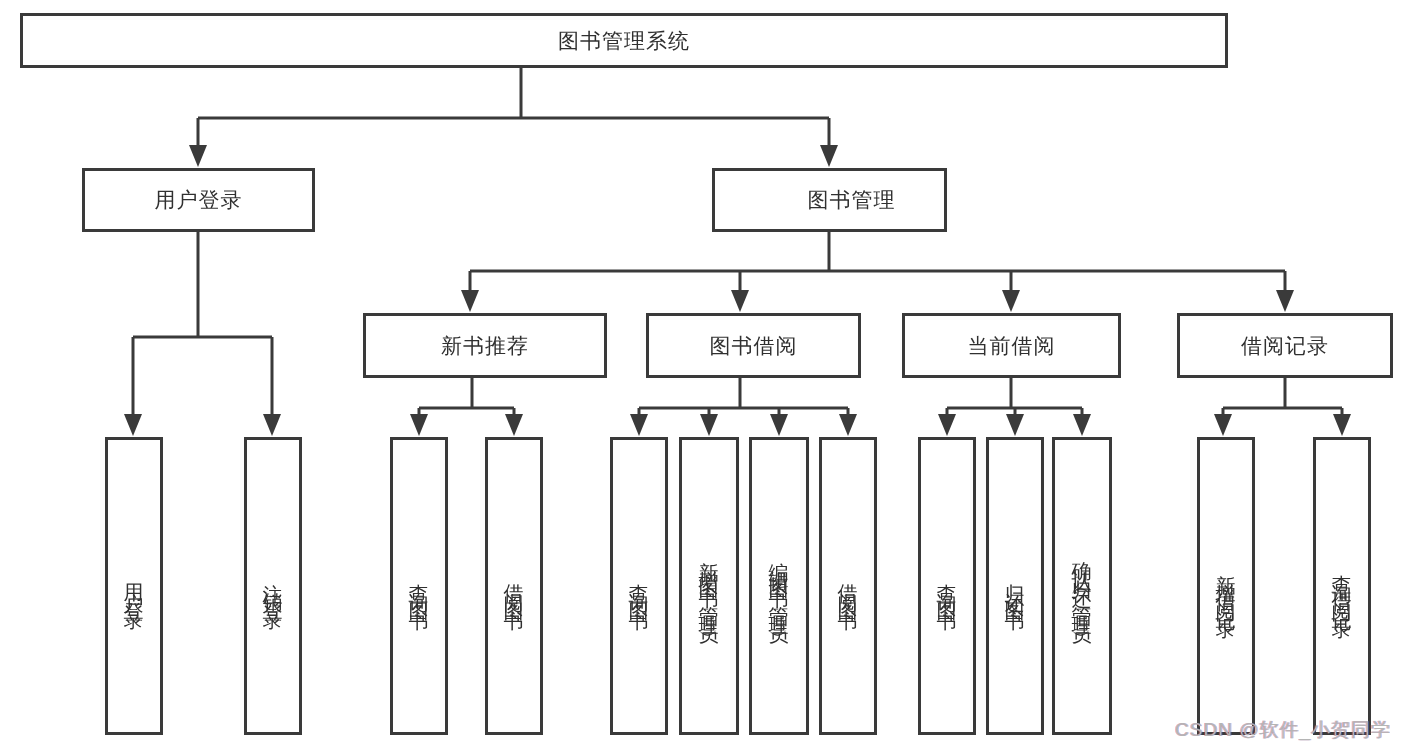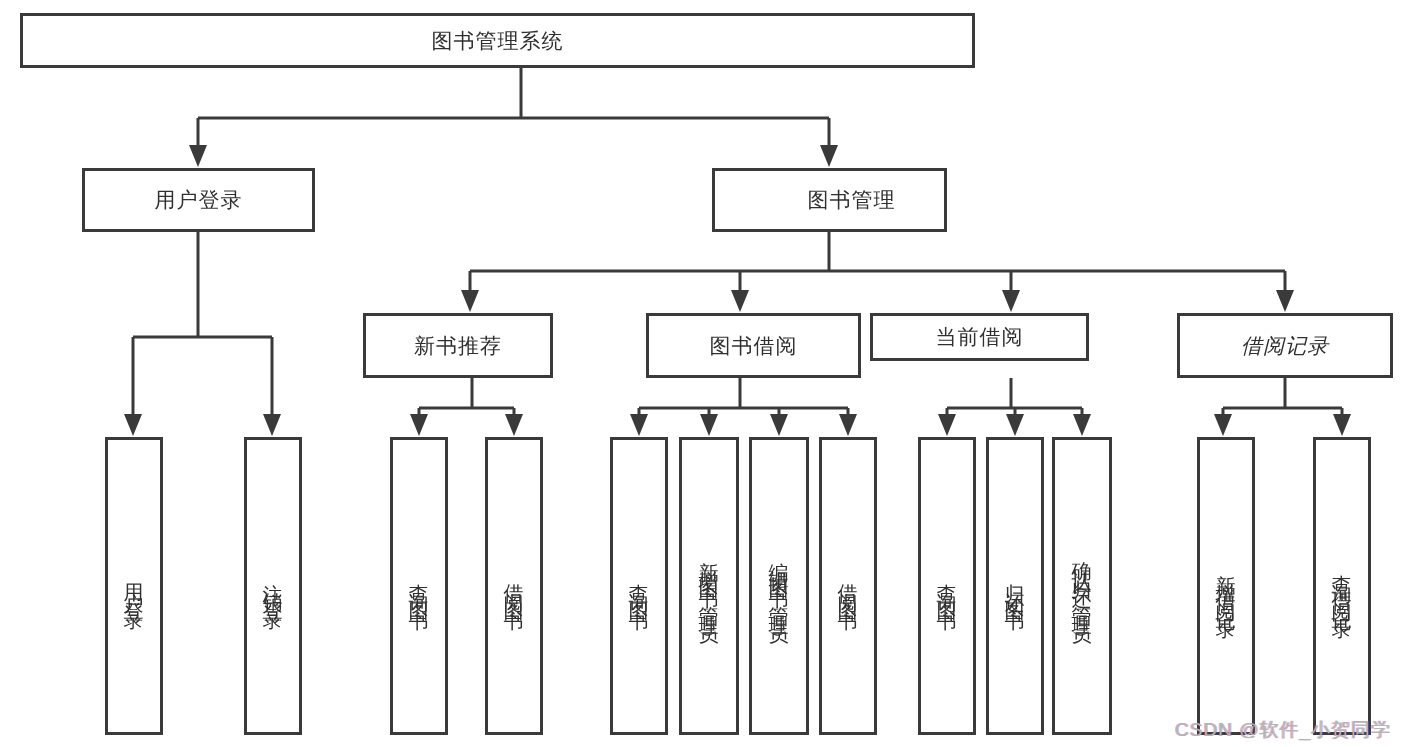--- a/index.html
+++ b/index.html
@@ -115,7 +115,7 @@
     </g>
   </svg>
 
-  <div class="box h-box" style="left:20px; top:13px; width:955px; height:55px;">
+  <div class="box h-box" style="left:20px; top:13px; width:1208px; height:55px;">
     <span>图书管理系统</span>
   </div>
 

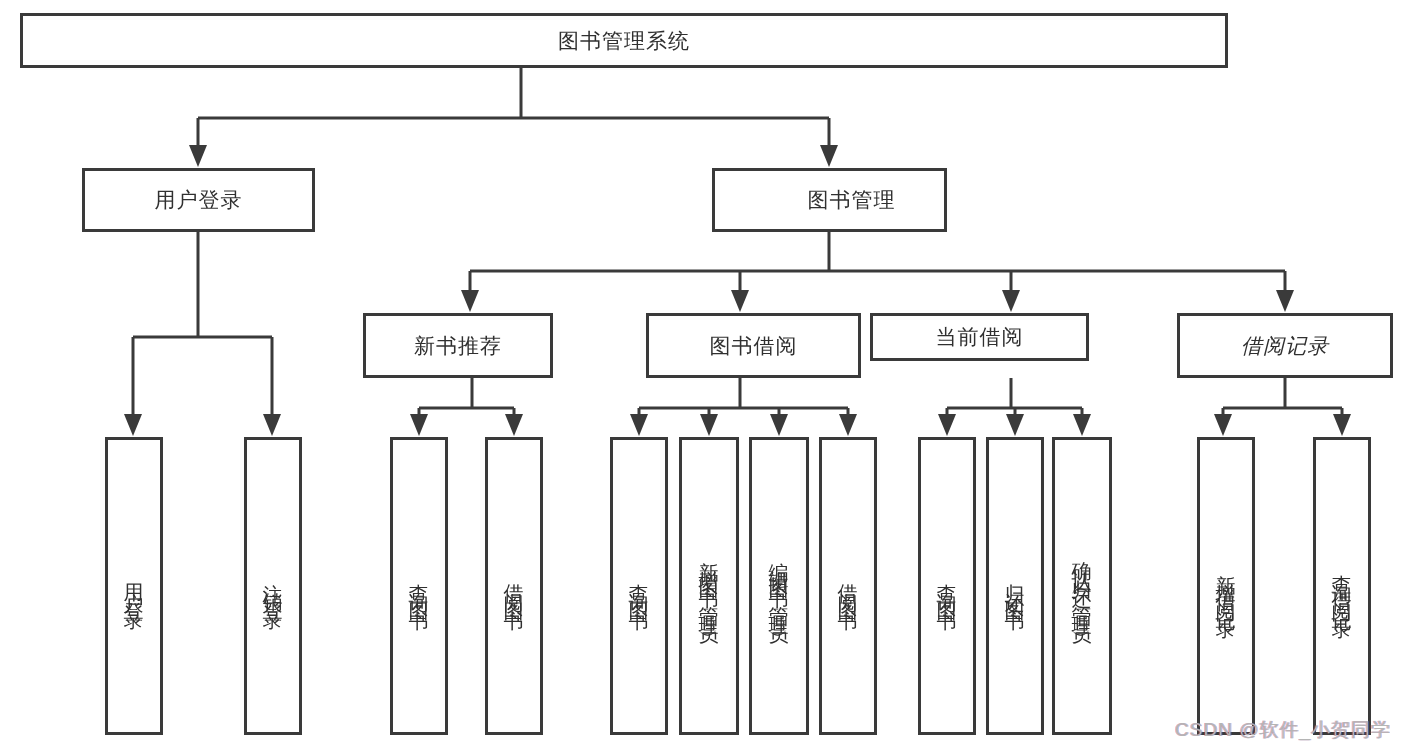--- a/index.html
+++ b/index.html
@@ -126,7 +126,7 @@
     <span>图书管理</span>
   </div>
 
-  <div class="box h-box" style="left:363px; top:313px; width:190px; height:65px;">
+  <div class="box h-box" style="left:363px; top:313px; width:244px; height:65px;">
     <span>新书推荐</span>
   </div>
   <div class="box h-box" style="left:646px; top:313px; width:215px; height:65px;">

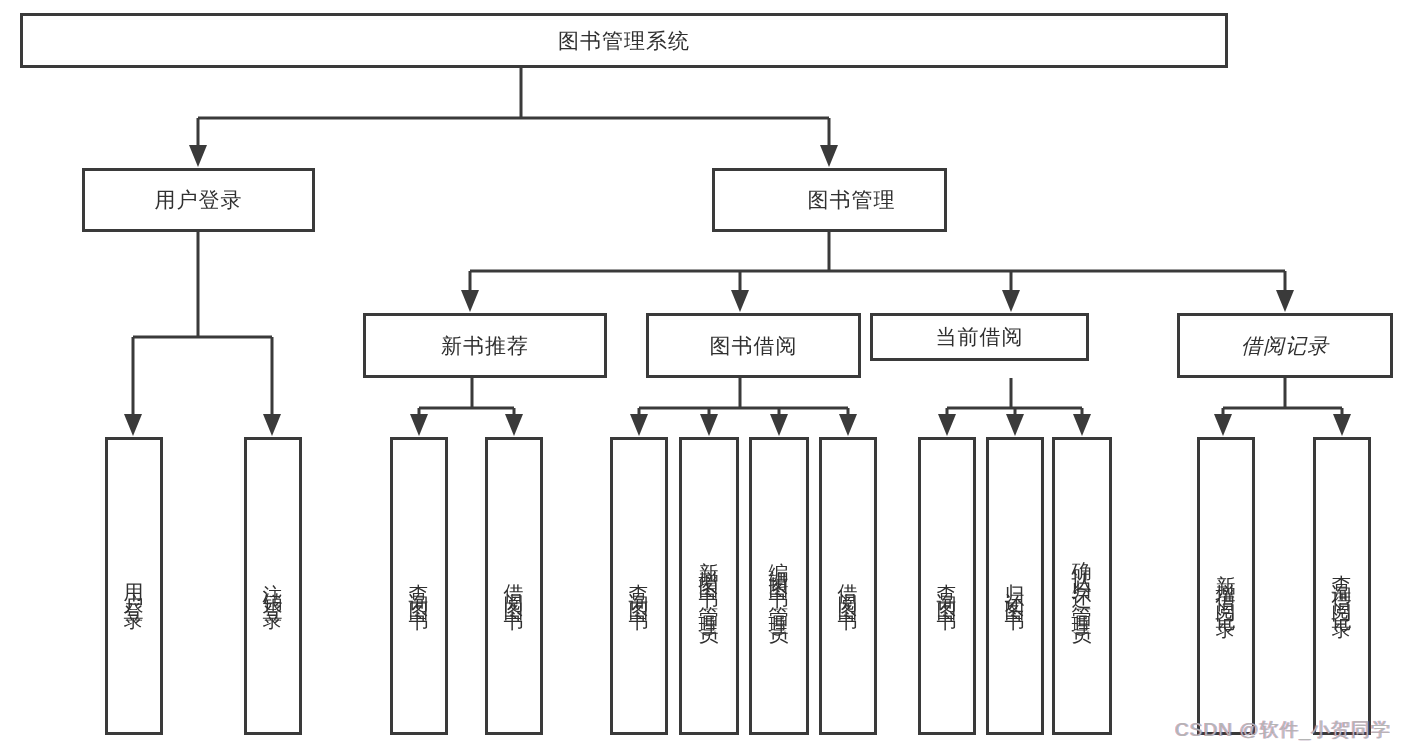--- a/index.html
+++ b/index.html
@@ -132,7 +132,7 @@
   <div class="box h-box" style="left:646px; top:313px; width:215px; height:65px;">
     <span>图书借阅</span>
   </div>
-  <div class="box h-box" style="left:870px; top:313px; width:219px; height:48px;align-items:center;">
+  <div class="box h-box" style="left:902px; top:313px; width:219px; height:65px;align-items:center;">
     <span>当前借阅</span>
   </div>
   <div class="box h-box" style="left:1177px; top:313px; width:216px; height:65px;font-style:italic;">

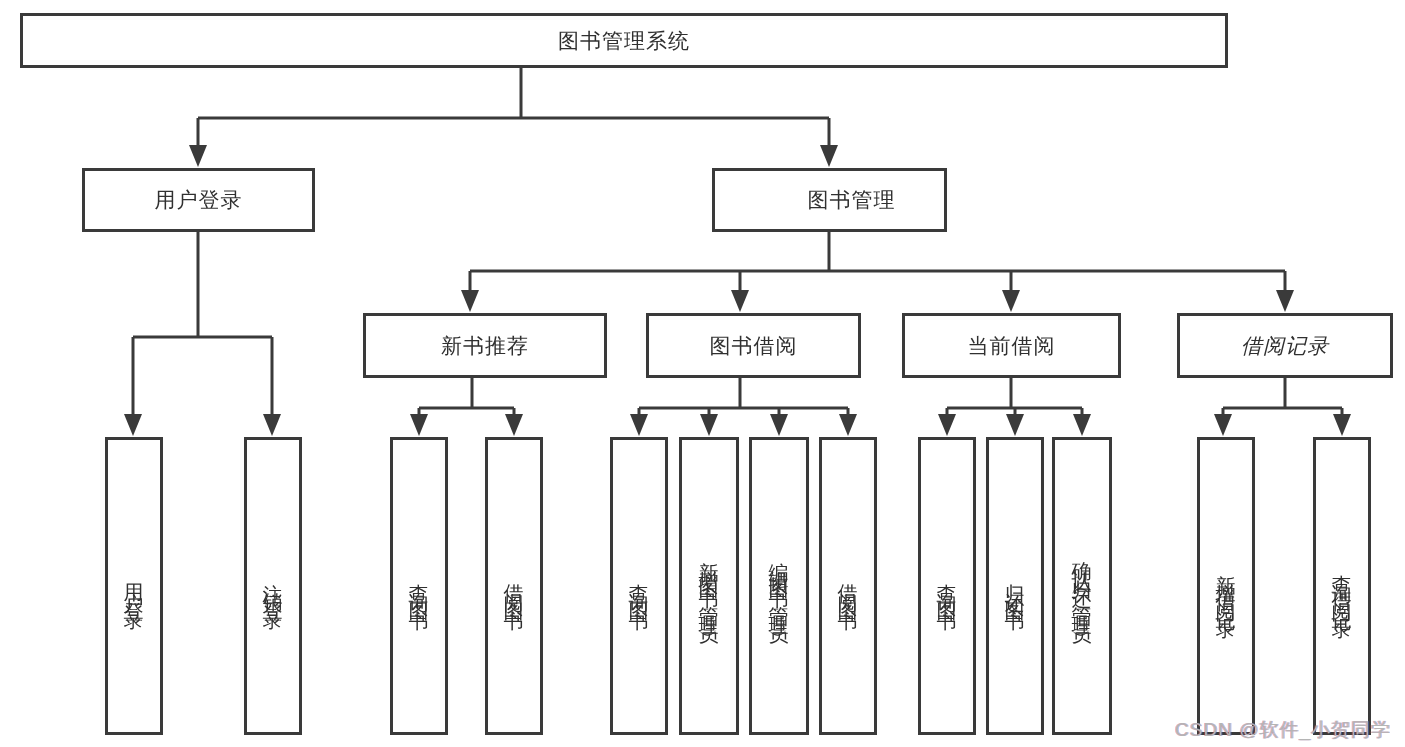--- a/index.html
+++ b/index.html
@@ -135,7 +135,7 @@
   <div class="box h-box" style="left:902px; top:313px; width:219px; height:65px;align-items:center;">
     <span>当前借阅</span>
   </div>
-  <div class="box h-box" style="left:1177px; top:313px; width:216px; height:65px;font-style:italic;">
+  <div class="box h-box" style="left:1177px; top:313px; width:216px; height:65px;">
     <span>借阅记录</span>
   </div>
 

